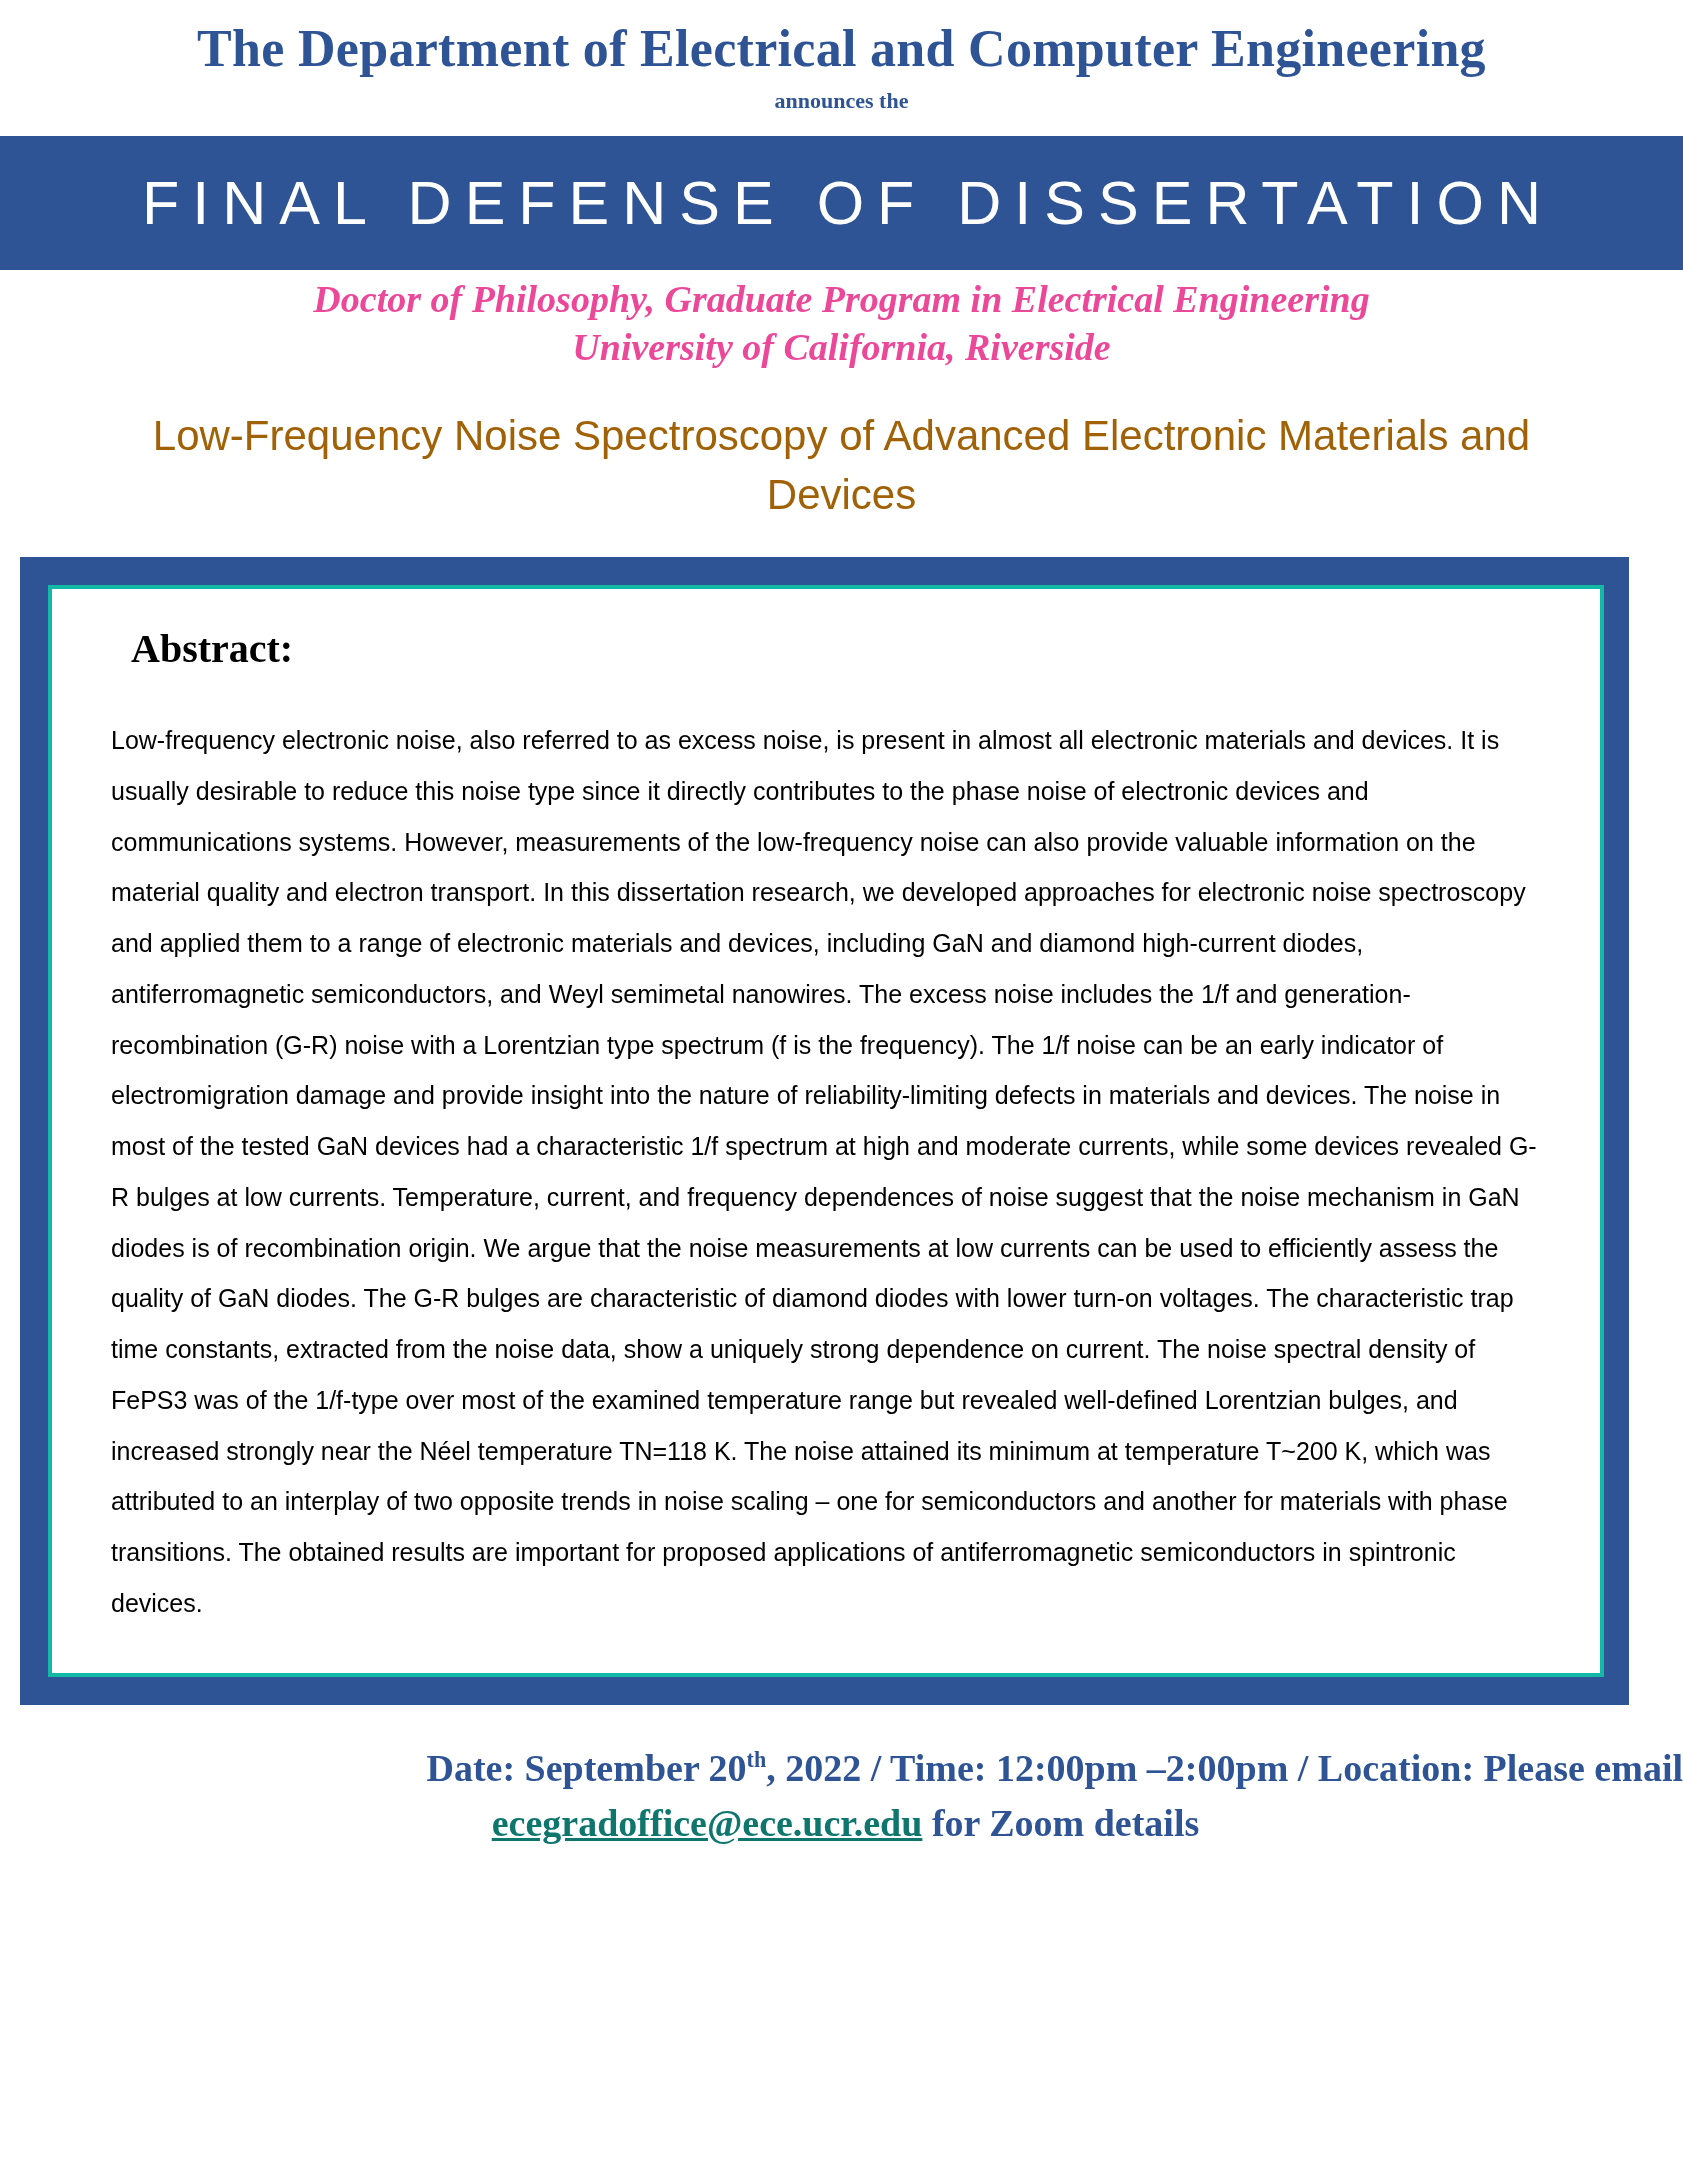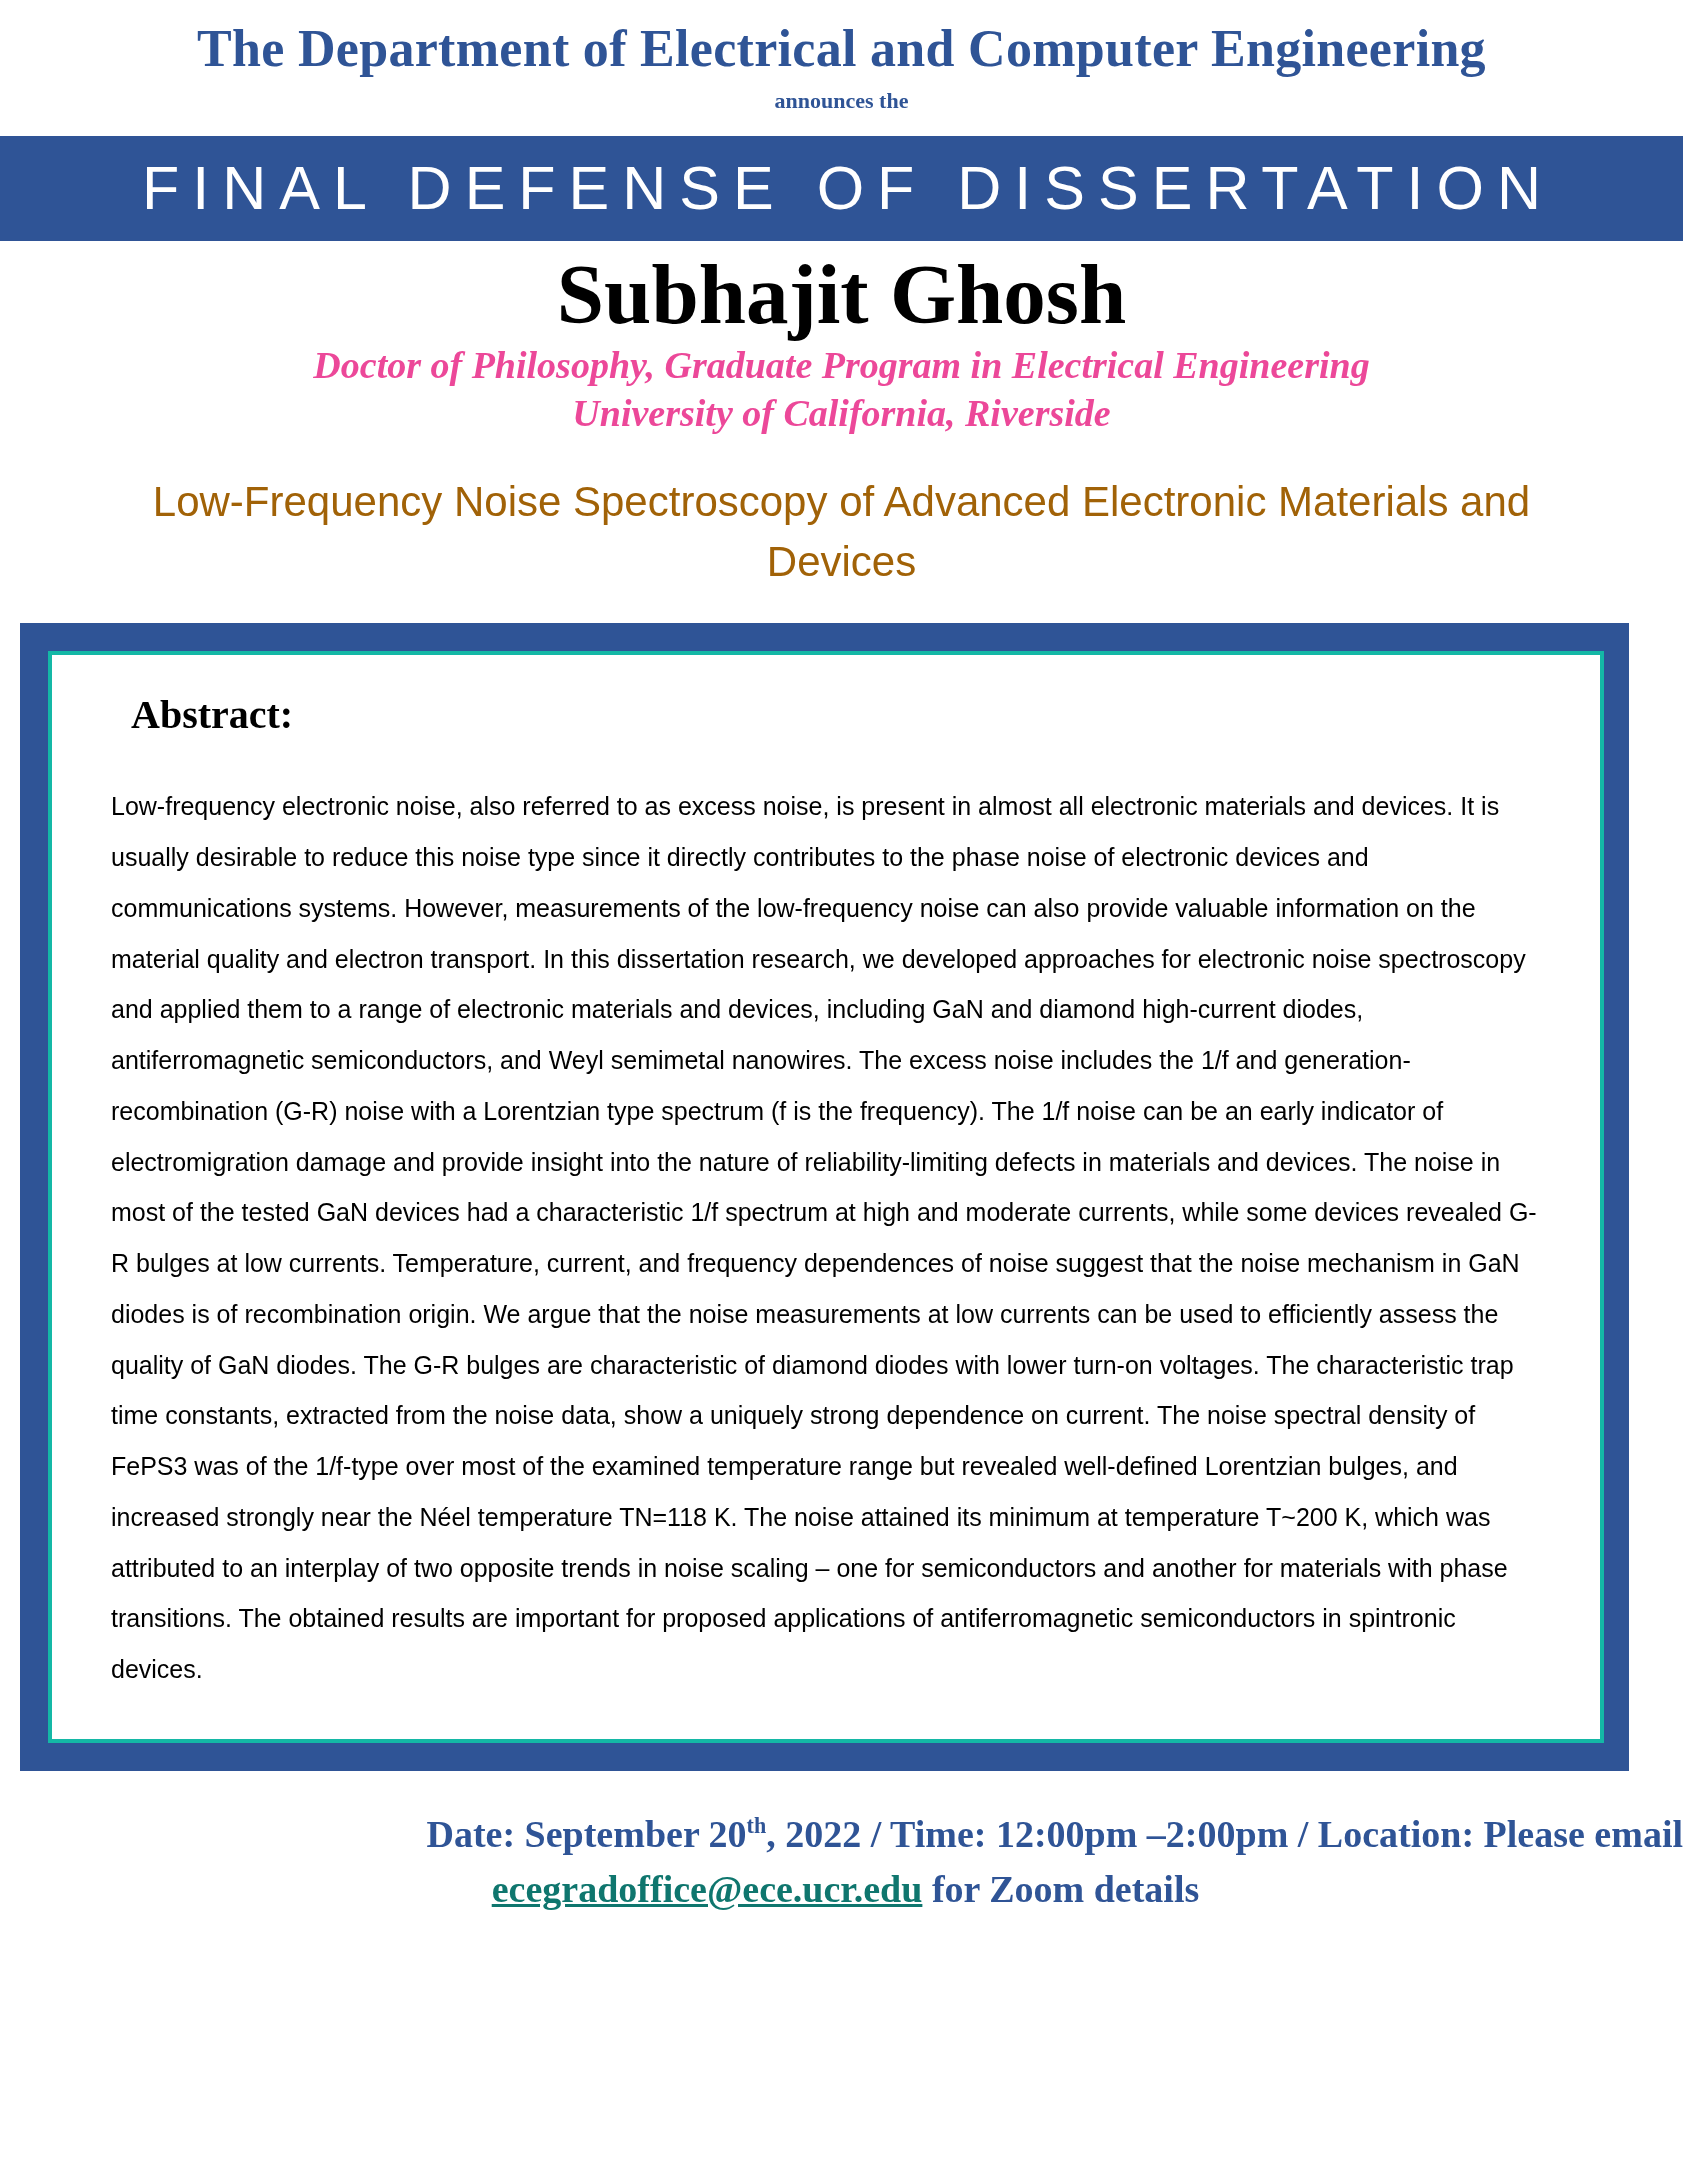--- a/index.html
+++ b/index.html
@@ -51,7 +51,7 @@
     margin-top: 22px;
     width: 100%;
     background: #2F5496;
-    height: 105px;
+    height: 134px;
     display: flex;
     align-items: center;
     justify-content: center;

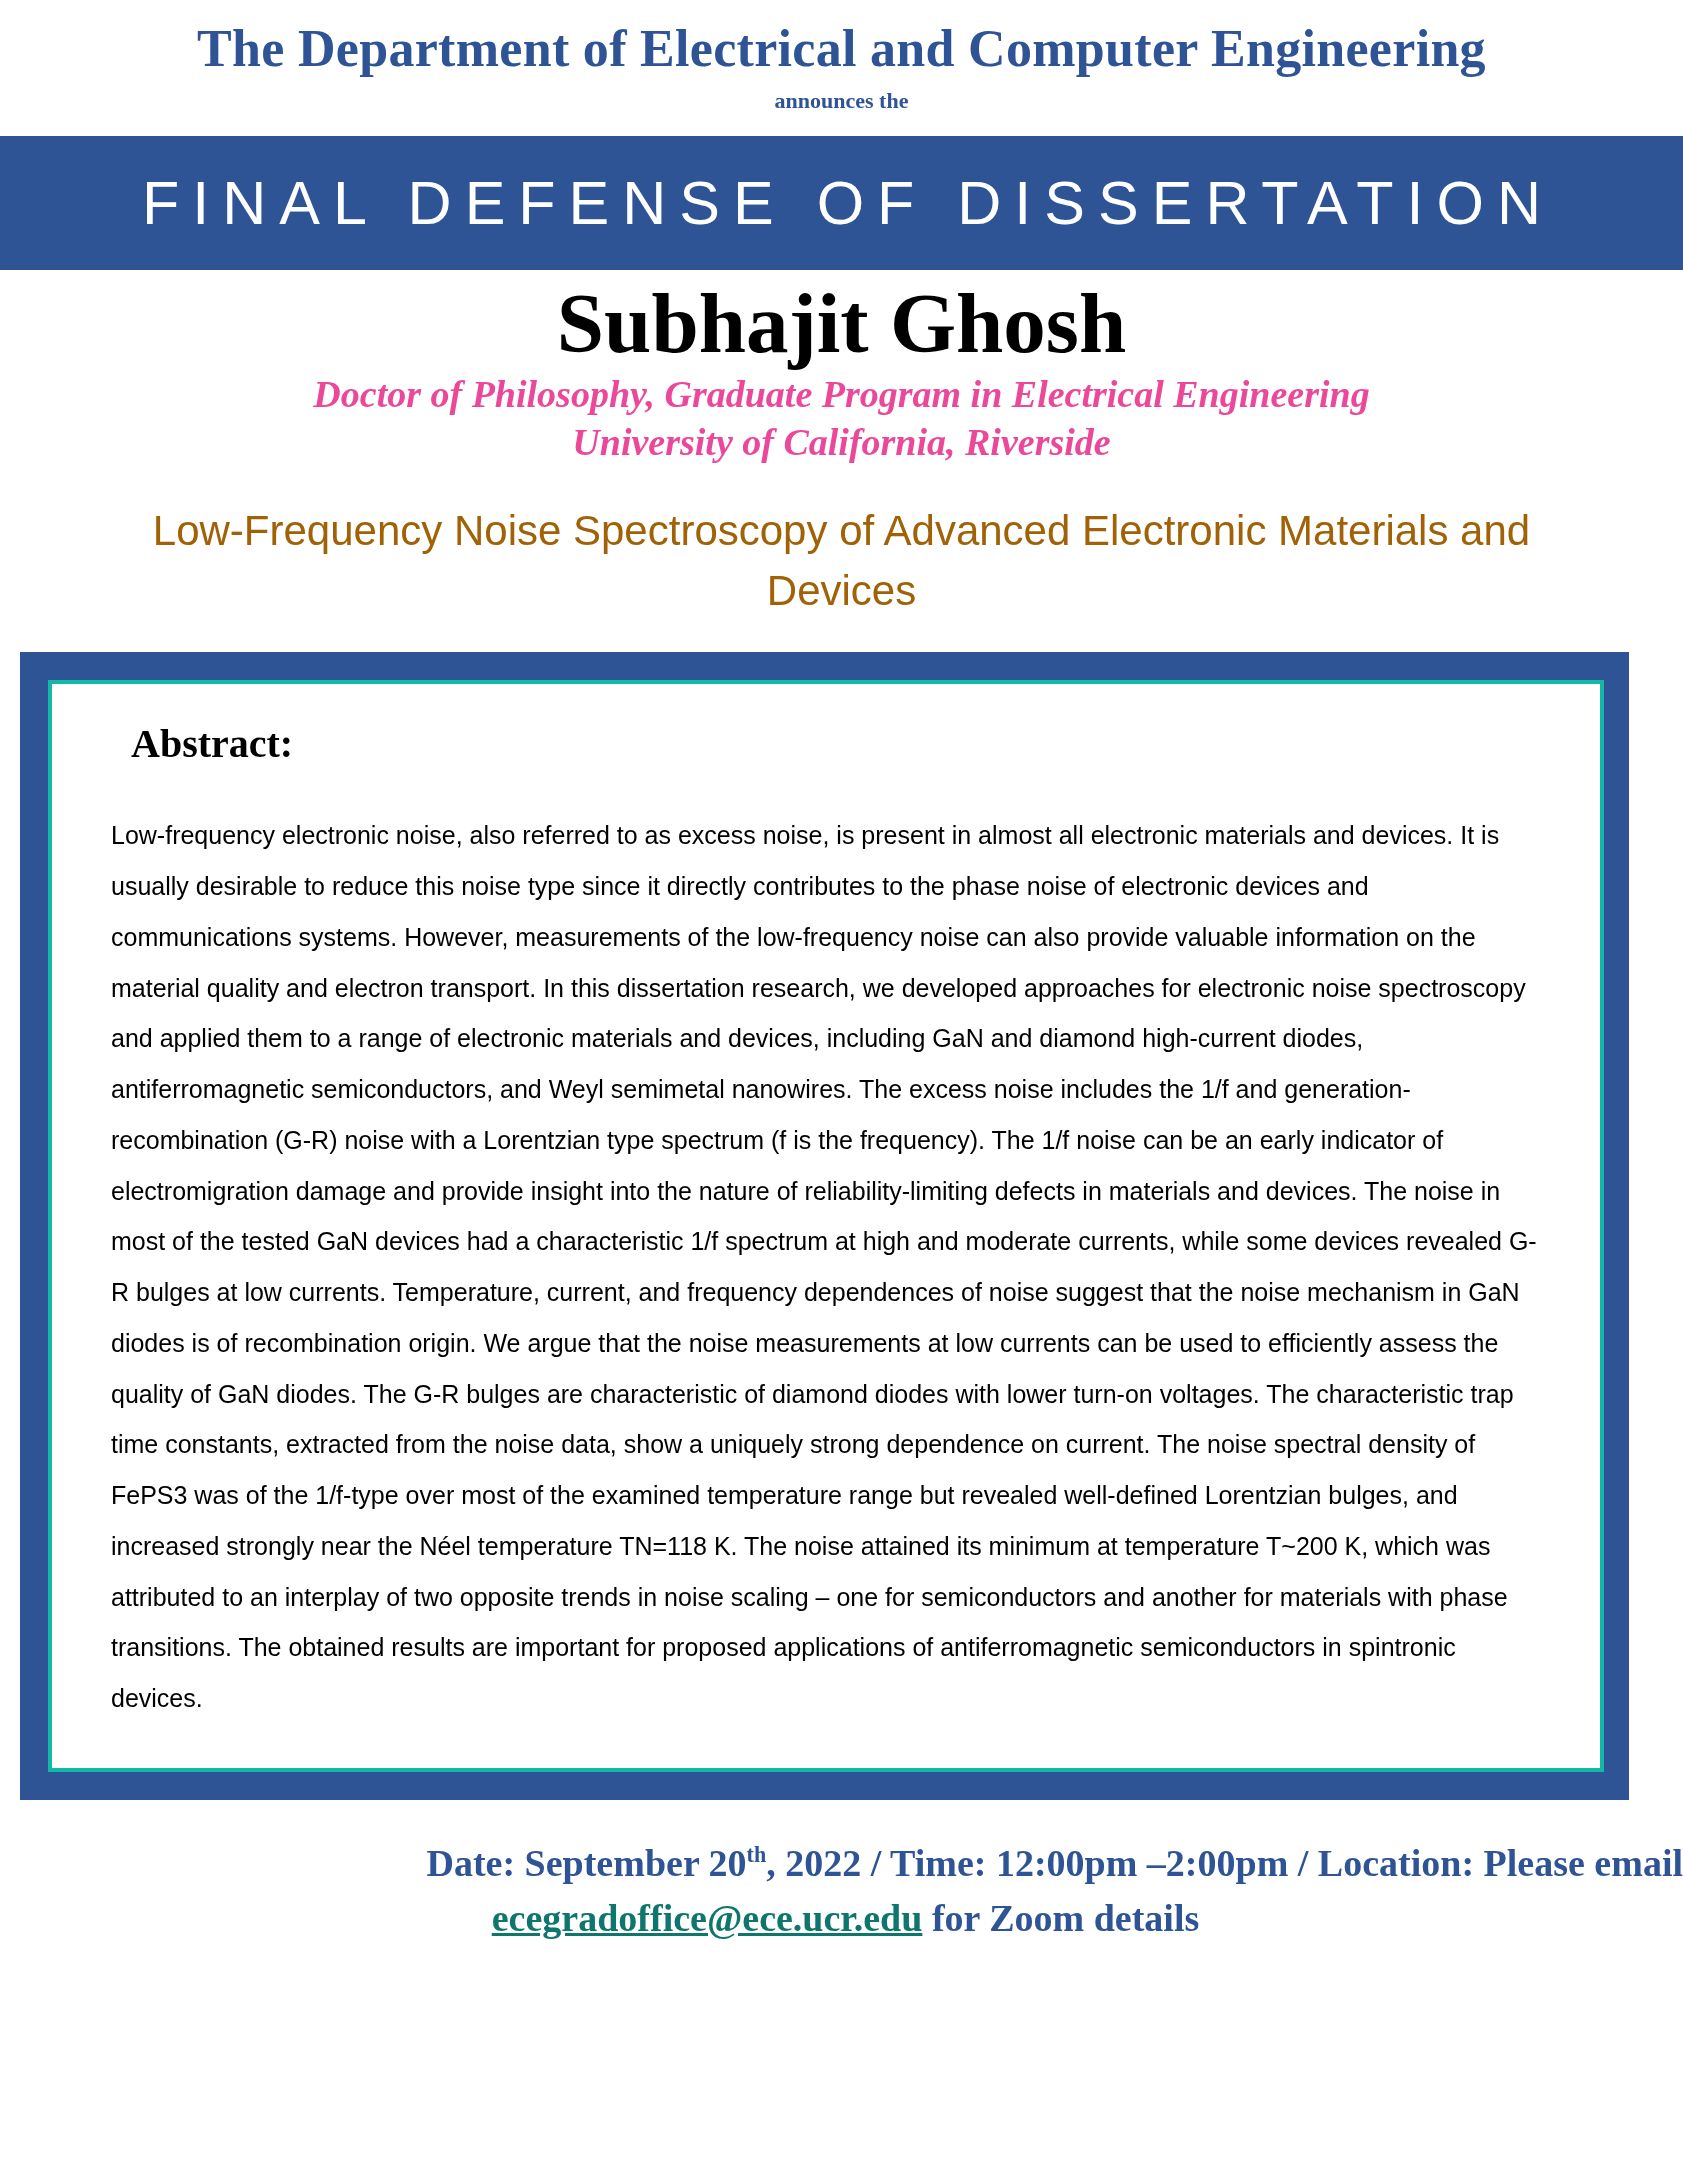--- a/index.html
+++ b/index.html
@@ -169,7 +169,6 @@
   </div>
 
   <div class="candidate-block">
-    <div class="candidate-name">Subhajit Ghosh</div>
     <div class="degree-line">Doctor of Philosophy, Graduate Program in Electrical Engineering</div>
     <div class="degree-line">University of California, Riverside</div>
   </div>

